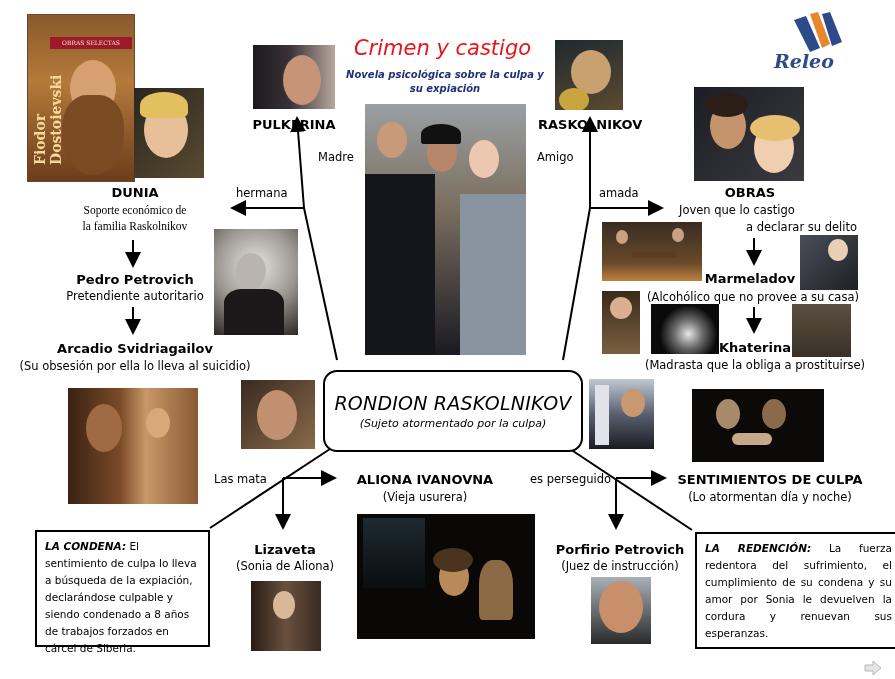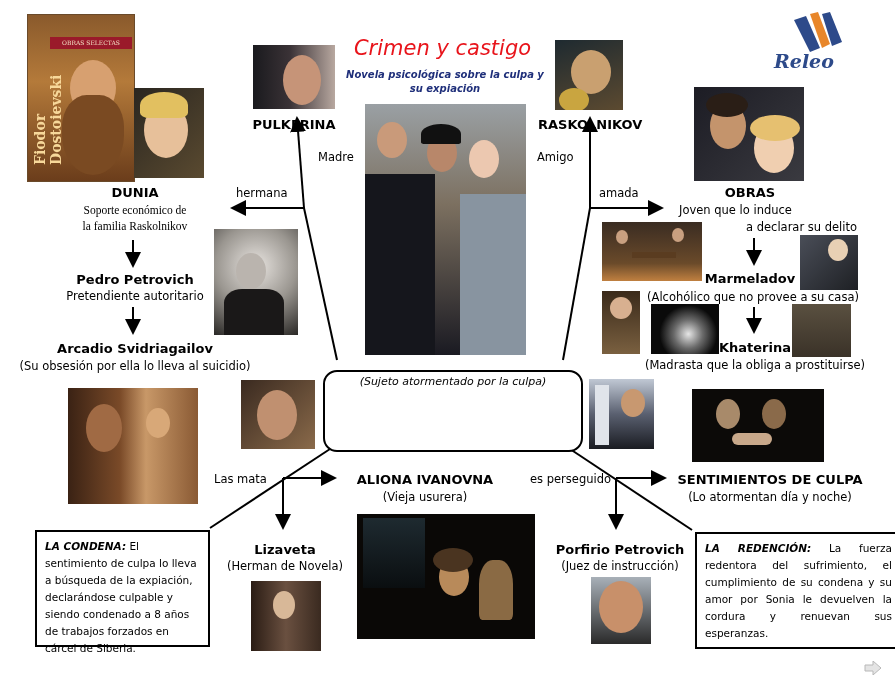--- a/index.html
+++ b/index.html
@@ -137,7 +137,7 @@
 <div class="abs center-t desc" style="left:10px;top:358px;width:250px;">(Su obsesión por ella lo lleva al suicidio)</div>
 
 <div class="abs center-t name" style="left:700px;top:185px;width:100px;">OBRAS</div>
-<div class="abs desc" style="left:679px;top:202px;">Joven  que lo induce</div>
+<div class="abs desc" style="left:679px;top:202px;">Joven  que lo castigo</div>
 <div class="abs desc" style="left:746px;top:219px;">a declarar su delito</div>
 
 <div class="photo" style="left:602px;top:222px;width:100px;height:59px;background:linear-gradient(180deg,#3a2c22,#6a4a2a 70%,#c08040);">

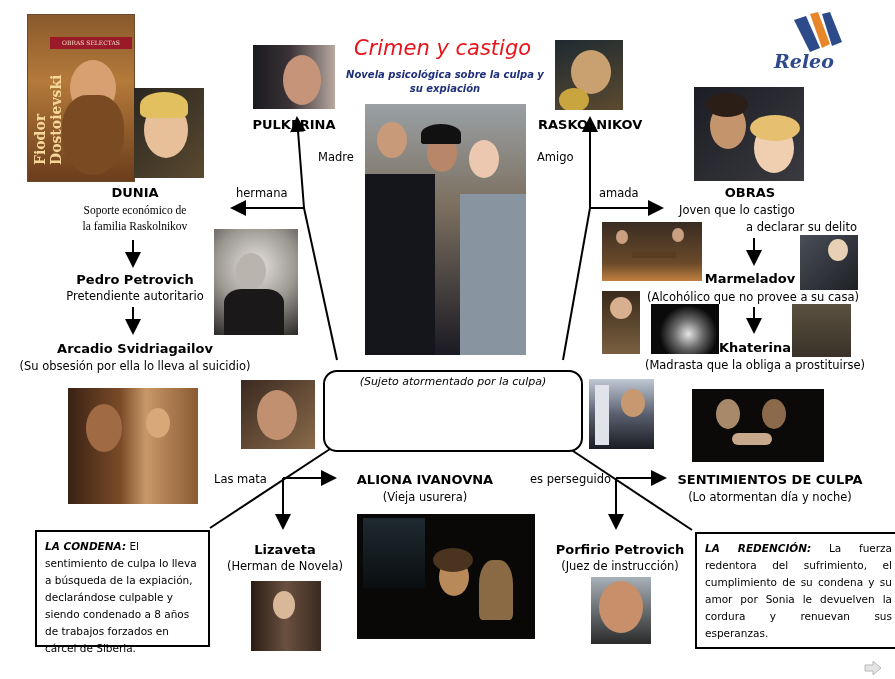--- a/index.html
+++ b/index.html
@@ -169,6 +169,7 @@
 </div>
 
 <div class="center-box">
+  <div class="big">RONDION RASKOLNIKOV</div>
   <div class="small">(Sujeto atormentado por la culpa)</div>
 </div>
 

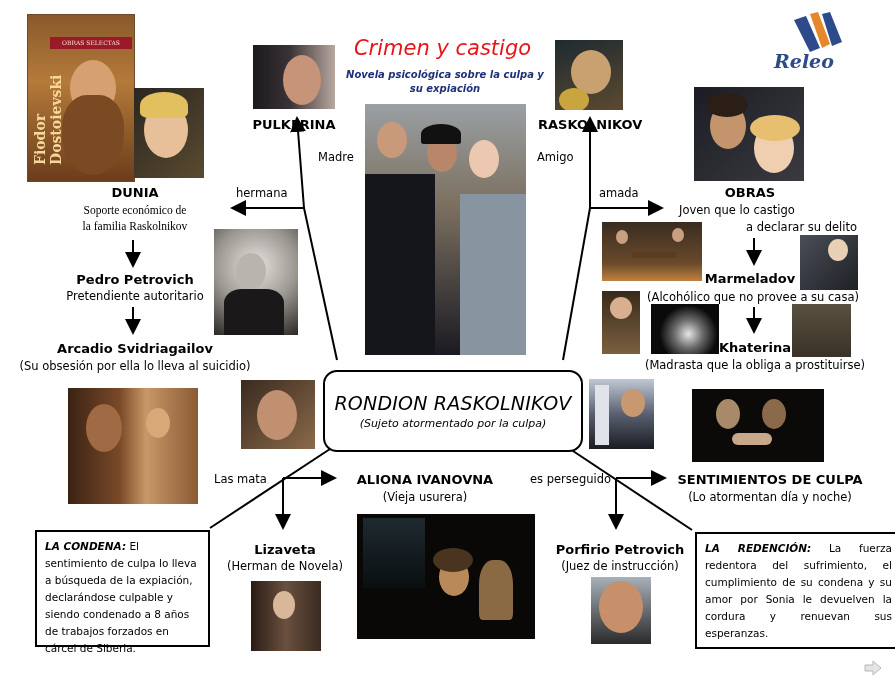--- a/index.html
+++ b/index.html
@@ -199,7 +199,7 @@
 </div>
 
 <div class="abs center-t name" style="left:230px;top:542px;width:110px;">Lizaveta</div>
-<div class="abs center-t desc" style="left:220px;top:558px;width:130px;">(Herman de Novela)</div>
+<div class="abs center-t desc" style="left:220px;top:558px;width:130px;">(Sonia de Aliona)</div>
 <div class="photo" style="left:251px;top:581px;width:70px;height:70px;background:linear-gradient(90deg,#2a1c14,#6a5040 50%,#3a2a20);">
   <div class="face" style="left:22px;top:10px;width:22px;height:28px;background:#d8b898;"></div>
 </div>

